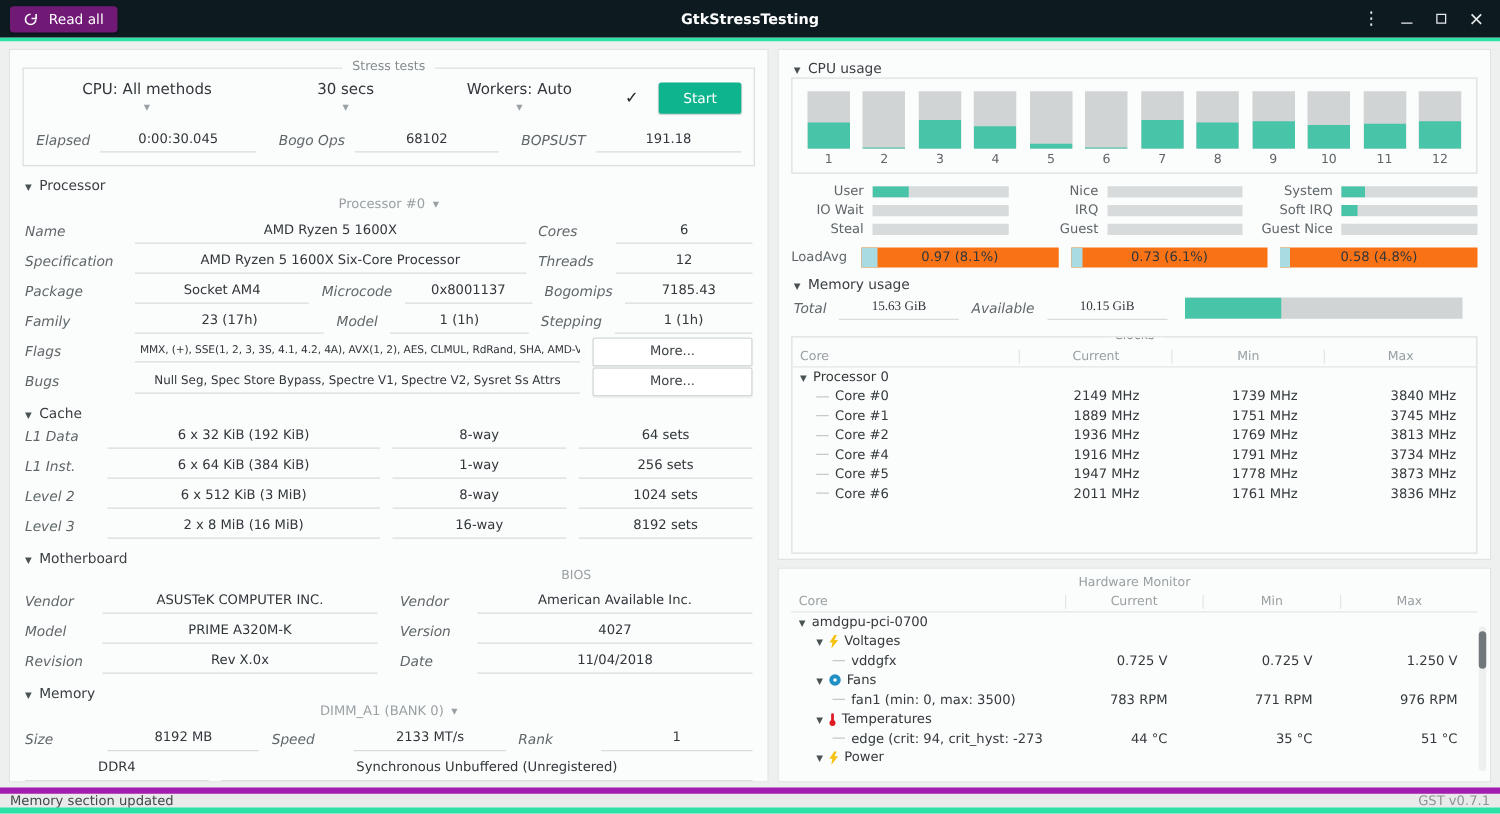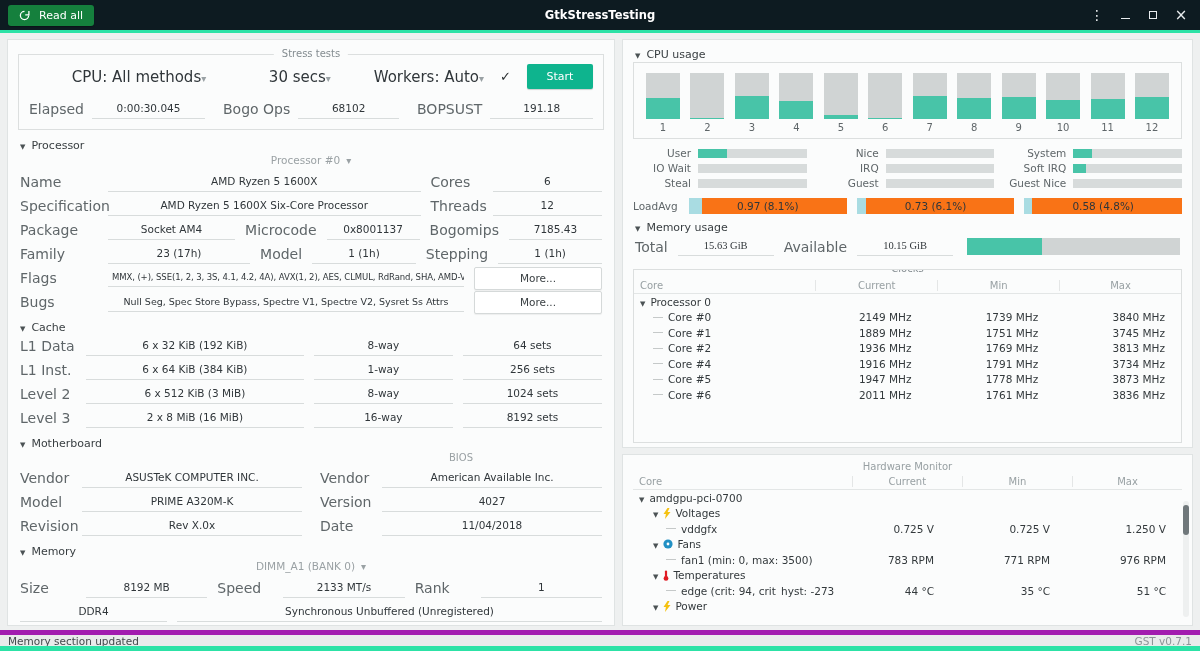--- a/index.html
+++ b/index.html
@@ -9,7 +9,7 @@
 
   
   .header { height:30px; flex:0 0 auto; background:#0d1b21; display:flex; align-items:center; padding:0 8px; position:relative; }
-  .read-all { display:flex; align-items:center; gap:5px; background:#15803d; color:#fff; border:none; border-radius:3px;
+  .read-all { display:flex; align-items:center; gap:5px; background:#701a75; color:#fff; border:none; border-radius:3px;
               padding:4px 11px; font-size:11px; cursor:pointer; box-shadow:0 1px 1px rgba(0,0,0,.25); font-family:inherit; }
   .title { position:absolute; left:50%; transform:translateX(-50%); color:#fff; font-weight:bold; font-size:11.5px; }
   .win-btns { margin-left:auto; display:flex; align-items:center; gap:6px; }

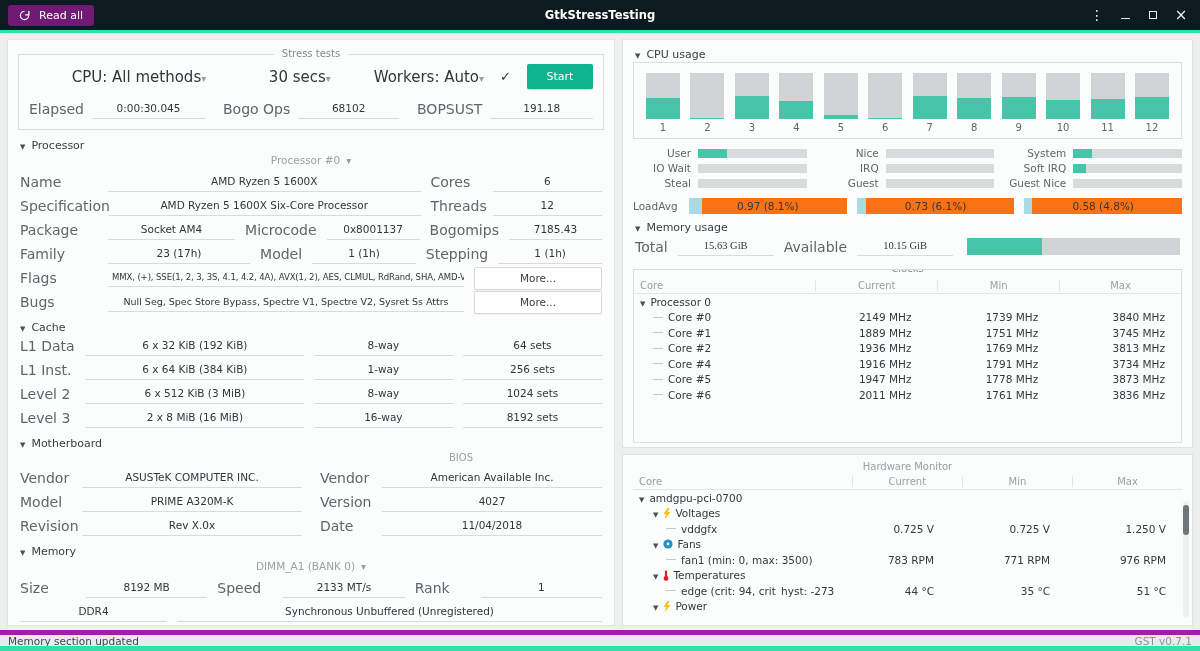--- a/index.html
+++ b/index.html
@@ -52,7 +52,7 @@
   
   .stress { margin:8px 0 2px; }
   .stress-controls { display:flex; align-items:center; gap:16px; padding:9px 10px 4px; }
-  .combo { display:flex; align-items:center; justify-content:flex-end; cursor:pointer; font-size:15px; color:#30363a; }
+  .combo { display:flex; align-items:center; justify-content:space-between; cursor:pointer; font-size:12px; color:#30363a;flex-direction:column; }
   .c-method { flex:1.55; } .c-duration { flex:0.95; } .c-workers { flex:1.2; }
   .check-icon::before { content:"✓"; font-size:13px; color:#2a2f31; }
   .btn-start { width:66px; height:25px; background:#0eb48e; color:#fff; border:none; border-radius:2px; font-size:11px;

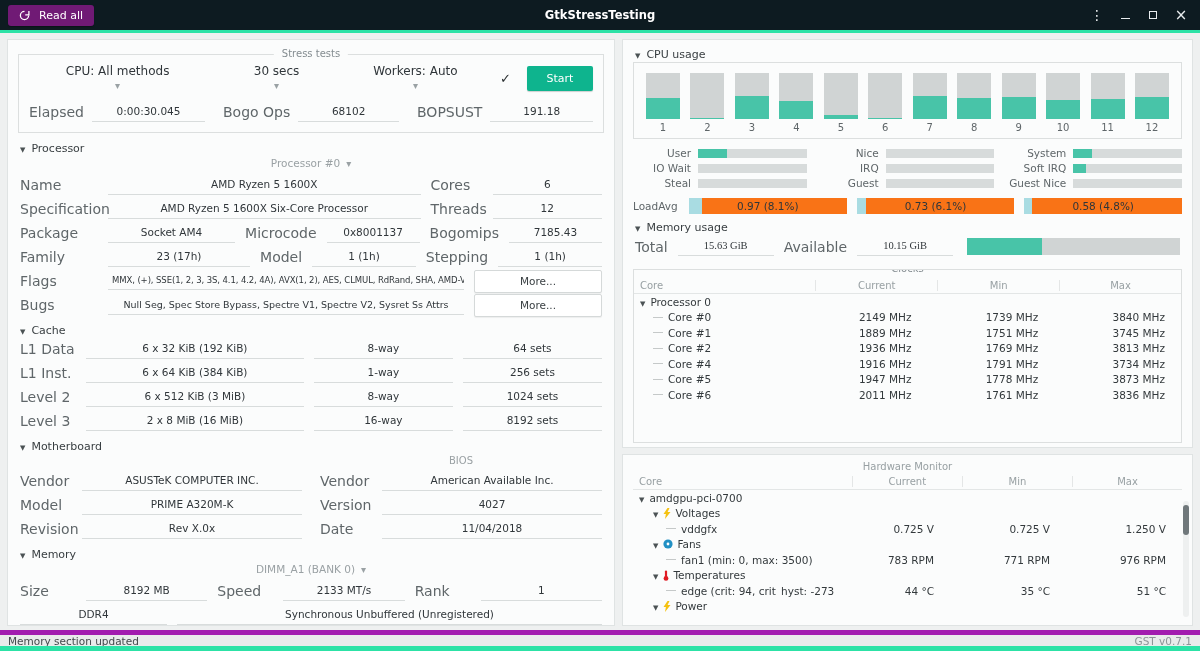--- a/index.html
+++ b/index.html
@@ -39,7 +39,7 @@
   .selector { text-align:center; color:#9aa1a4; font-size:10.5px; padding:2px 0 4px; cursor:pointer; }
   .selector .dd { margin-left:6px; }
   .irow { display:flex; align-items:center; gap:10px; min-height:24px; padding:0 2px; }
-  .ilabel { color:#5f6669; font-size:14px; white-space:nowrap; }
+  .ilabel { color:#5f6669; font-size:11px; white-space:nowrap;font-style:italic; }
   .ival { border-bottom:1px solid #d8dcdc; text-align:center; padding:3px 4px 4px; color:#30363a; font-size:10.5px;
           white-space:nowrap; overflow:hidden; }
   .f1 { flex:1; } .f2 { flex:1.4; } .f3 { flex:3; } .f16 { flex:1.6; }

